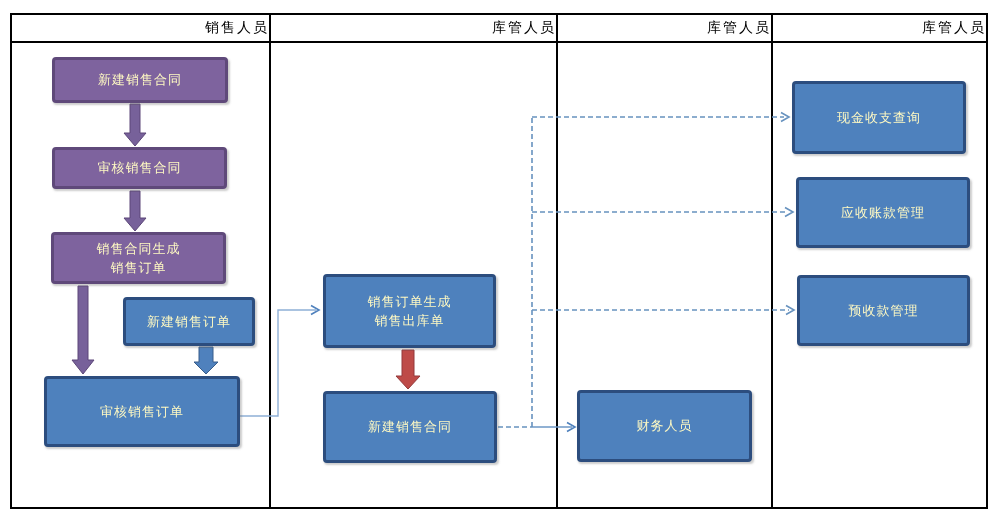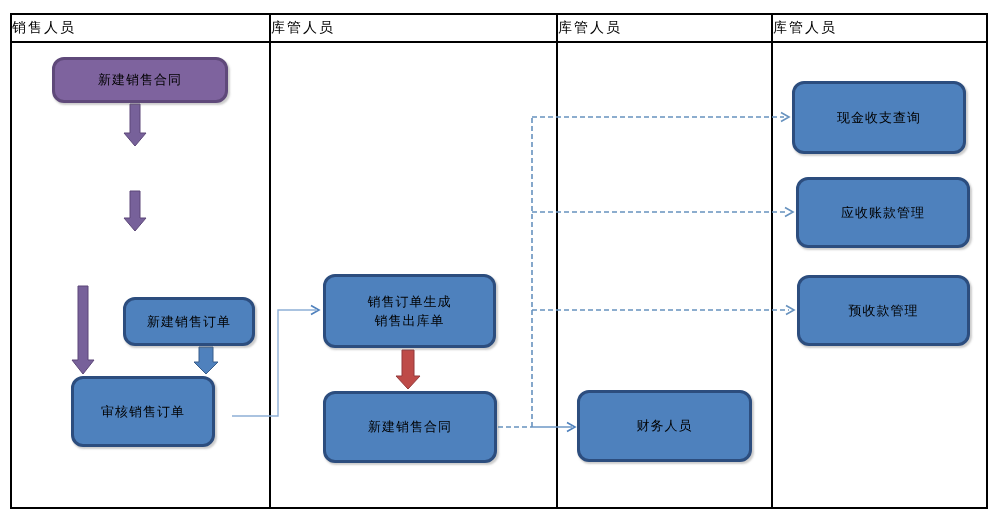--- a/index.html
+++ b/index.html
@@ -33,7 +33,7 @@
     position: absolute;
     top: 13px; height: 28px;
     line-height: 28px;
-    text-align: left;
+    text-align: right;
     font-size: 14px;
     color: #000000;
     letter-spacing: 2px;

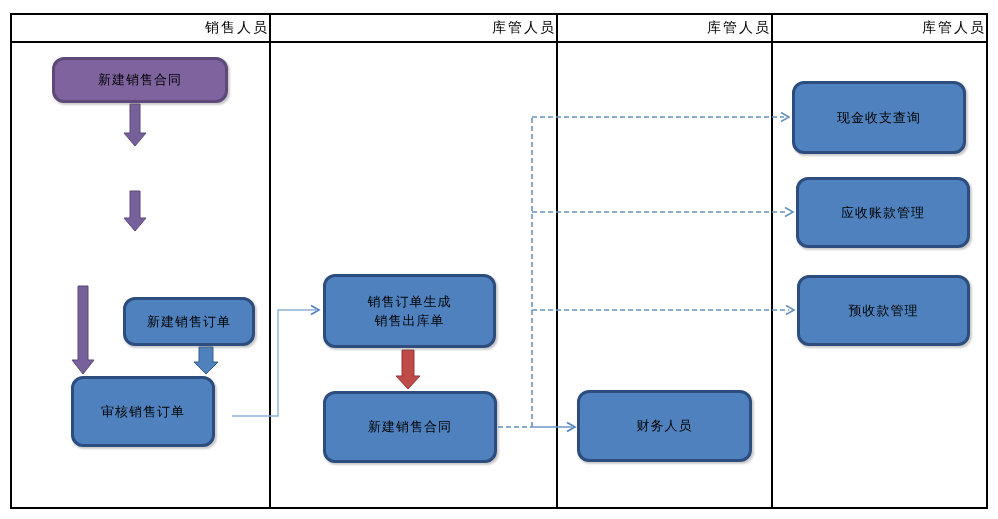--- a/index.html
+++ b/index.html
@@ -45,10 +45,10 @@
     align-items: center;
     justify-content: center;
     text-align: center;
-    color: #000000;
+    color: #fef9c3;
     font-size: 13px;
     letter-spacing: 1px;
-    border-radius: 12px;
+    border-radius: 4px;
     box-shadow: 1.5px 2px 2px rgba(110,110,110,0.35);
   }
   .node span { white-space: pre-line; line-height: 1.5; }

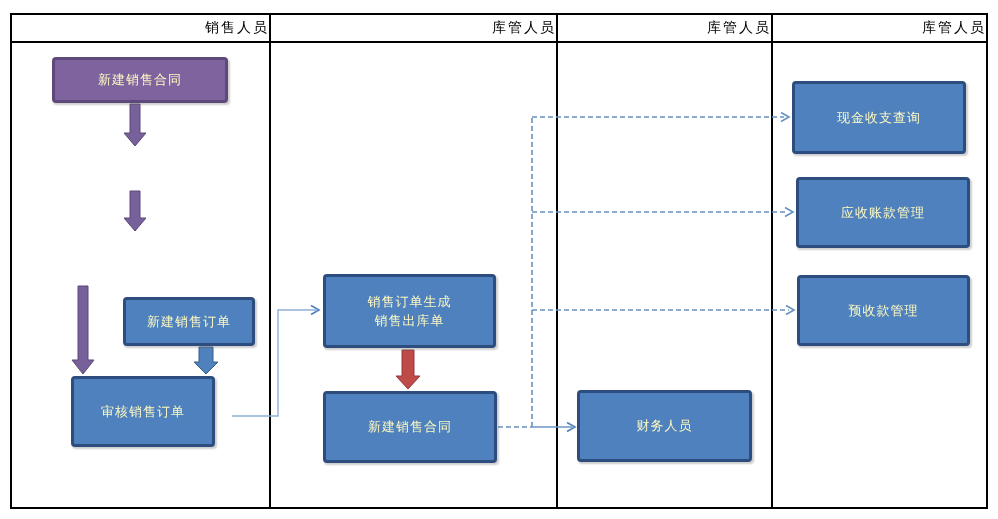--- a/index.html
+++ b/index.html
@@ -106,6 +106,9 @@
   <div class="node purple" style="left:52px;top:57px;width:176px;height:46px">
     <span>新建销售合同</span>
   </div>
+  <div class="node purple" style="left:52px;top:147px;width:175px;height:42px">
+    <span>审核销售合同</span>
+  </div>
   <div class="node blue" style="left:123px;top:297px;width:132px;height:49px">
     <span>新建销售订单</span>
   </div>

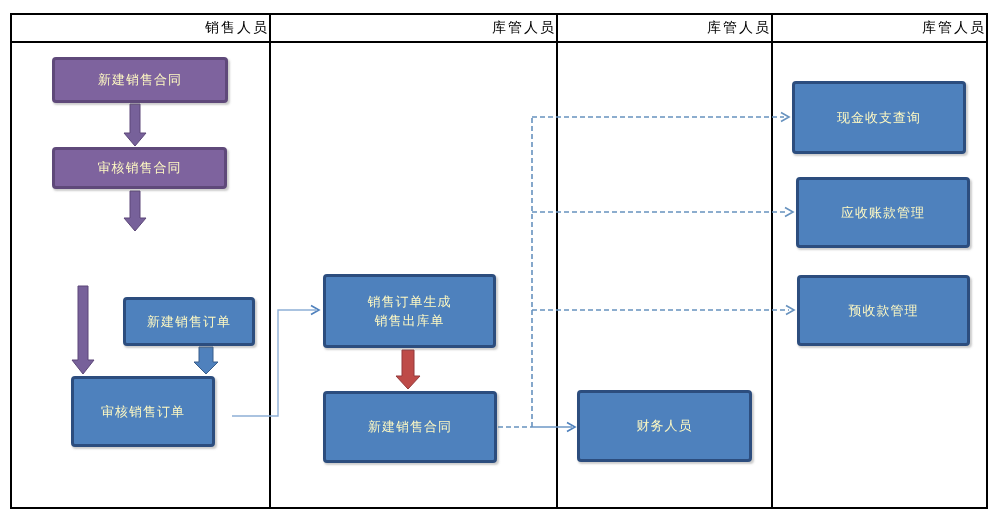--- a/index.html
+++ b/index.html
@@ -109,6 +109,10 @@
   <div class="node purple" style="left:52px;top:147px;width:175px;height:42px">
     <span>审核销售合同</span>
   </div>
+  <div class="node purple" style="left:51px;top:232px;width:175px;height:52px">
+    <span>销售合同生成
+销售订单</span>
+  </div>
   <div class="node blue" style="left:123px;top:297px;width:132px;height:49px">
     <span>新建销售订单</span>
   </div>

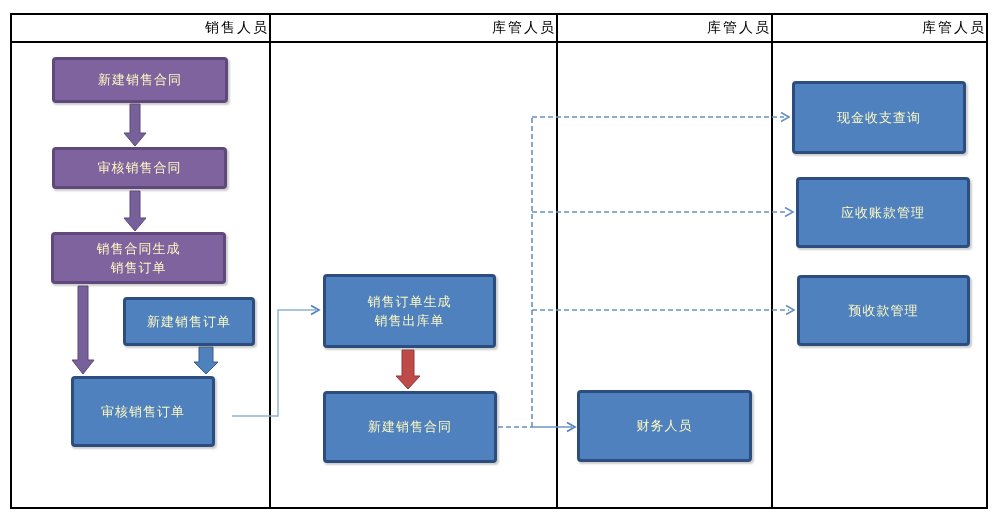--- a/index.html
+++ b/index.html
@@ -116,7 +116,7 @@
   <div class="node blue" style="left:123px;top:297px;width:132px;height:49px">
     <span>新建销售订单</span>
   </div>
-  <div class="node blue" style="left:71px;top:376px;width:144px;height:71px">
+  <div class="node blue" style="left:44px;top:376px;width:196px;height:71px">
     <span>审核销售订单</span>
   </div>
 

